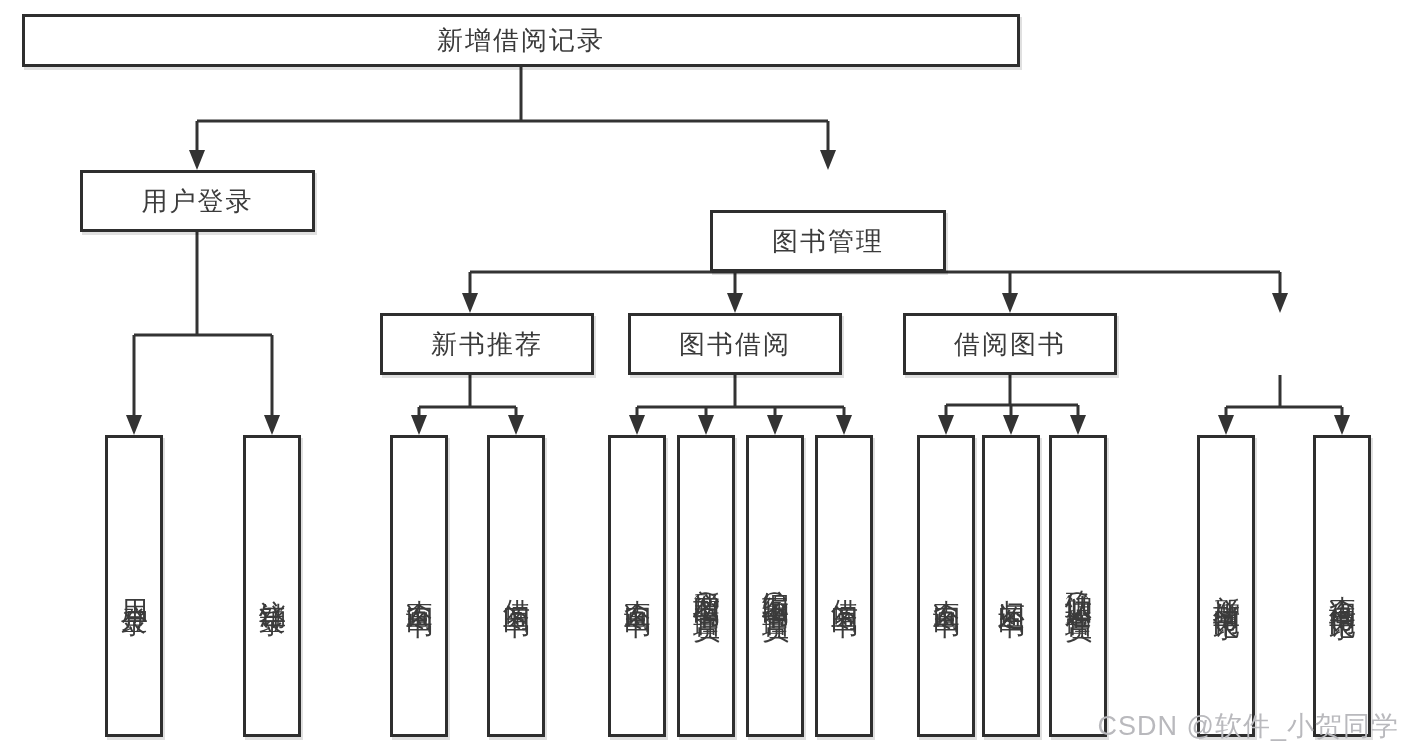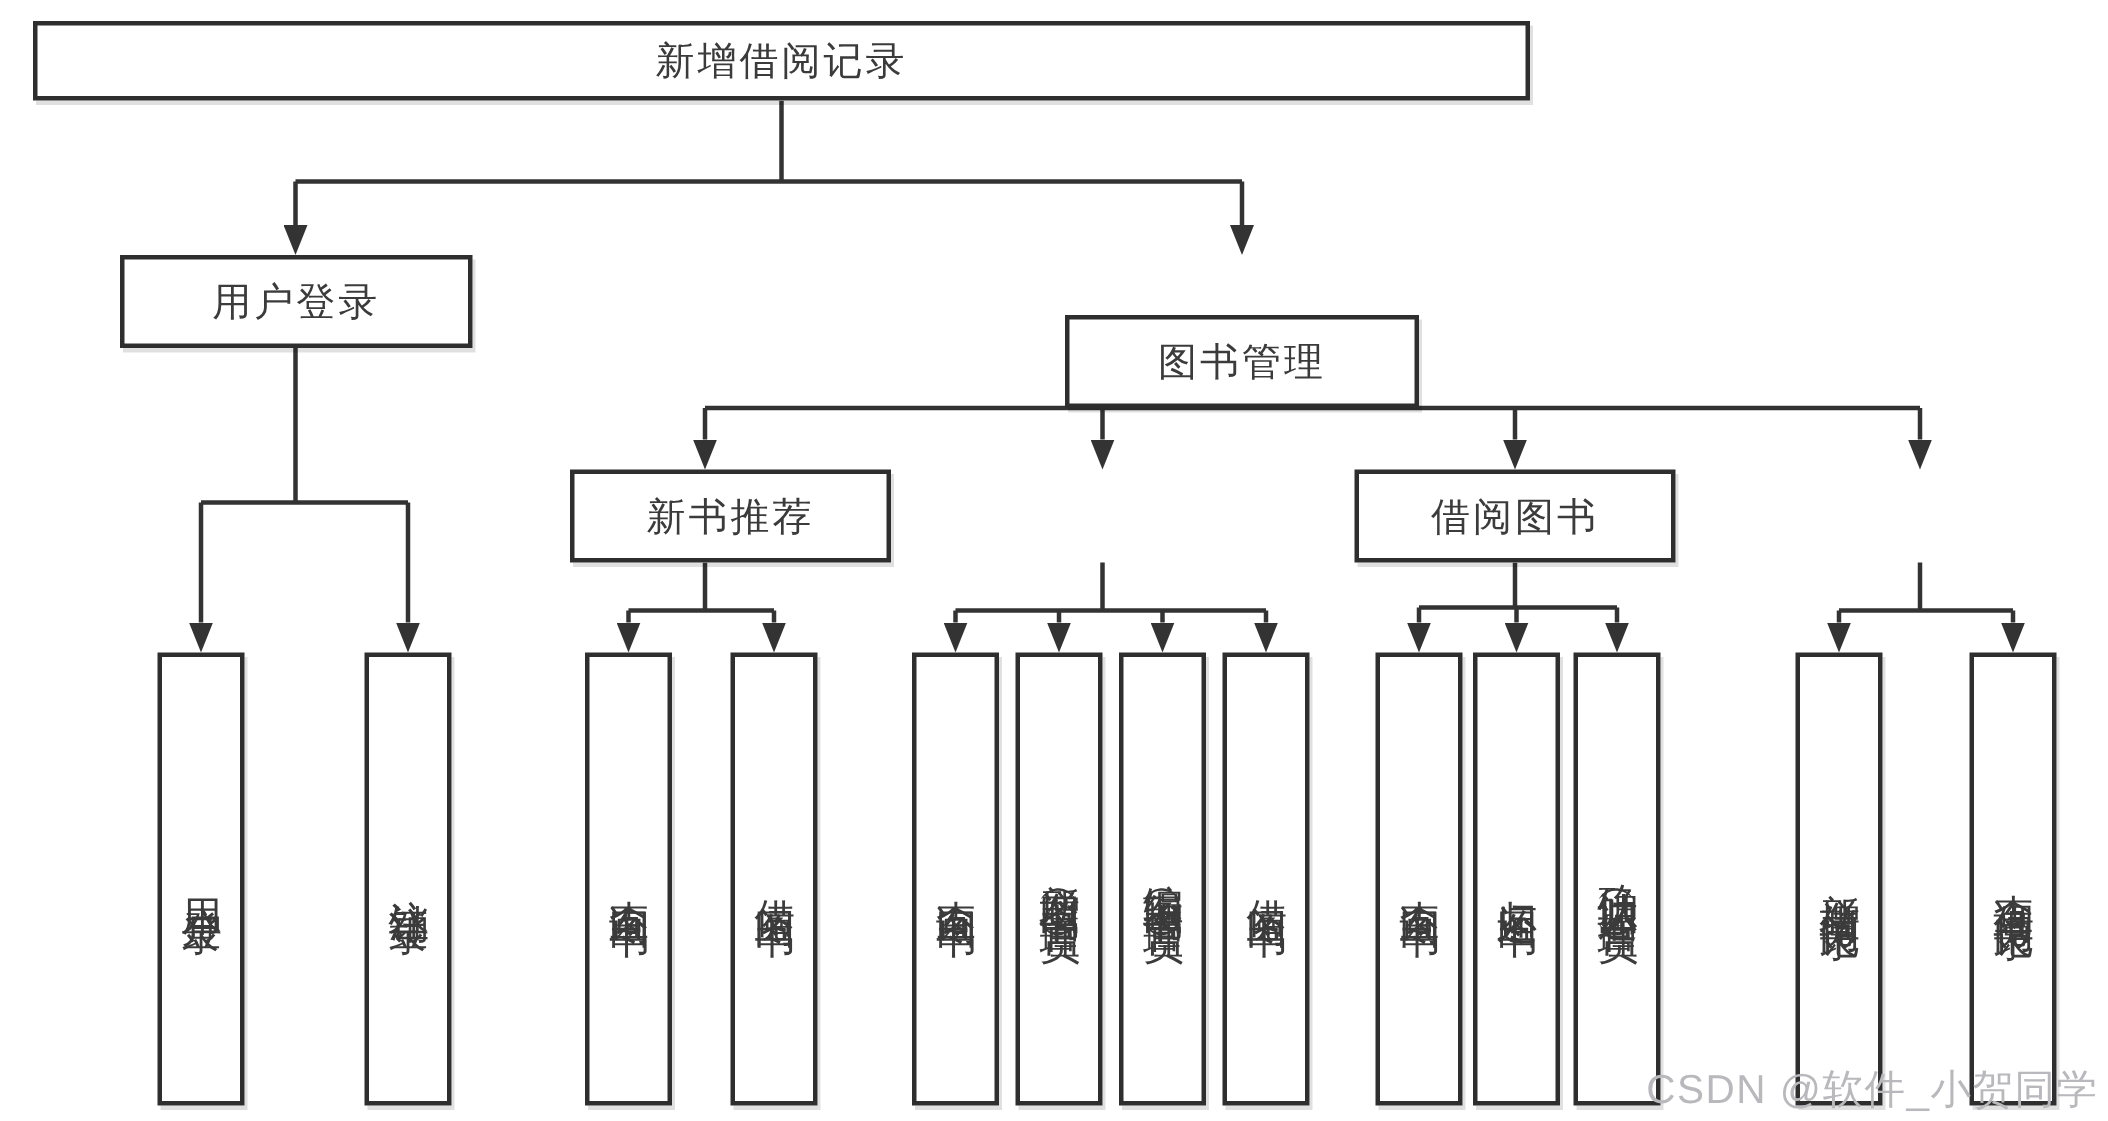--- a/index.html
+++ b/index.html
@@ -92,6 +92,9 @@
   <div class="node h-node" style="left:380px;top:313px;width:214px;height:62px;">
     <span>新书推荐</span>
   </div>
+  <div class="node h-node" style="left:628px;top:313px;width:214px;height:62px;">
+    <span>图书借阅</span>
+  </div>
   <div class="node h-node" style="left:903px;top:313px;width:214px;height:62px;">
     <span>借阅图书</span>
   </div>

